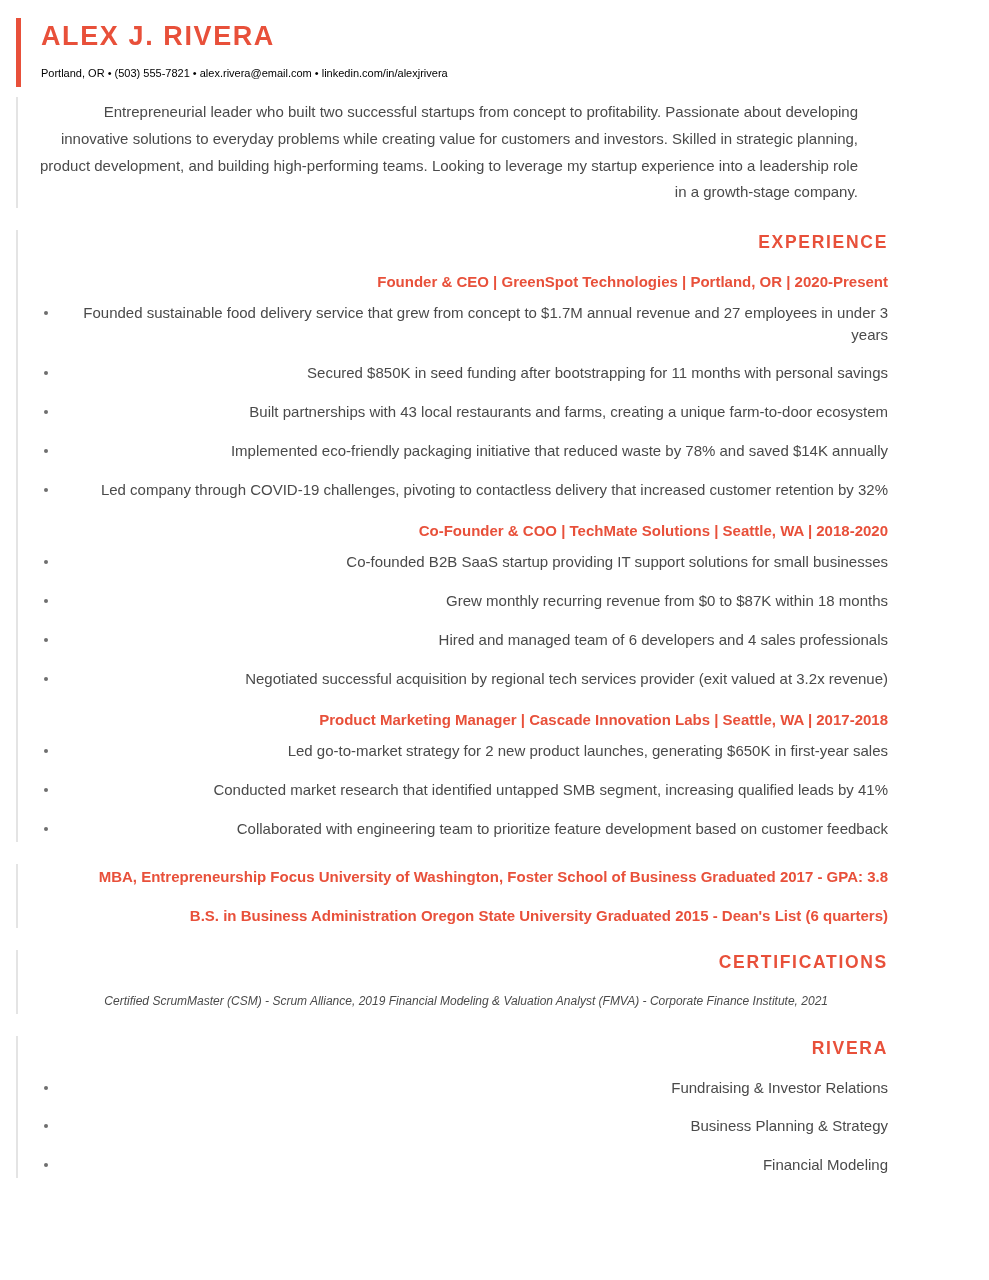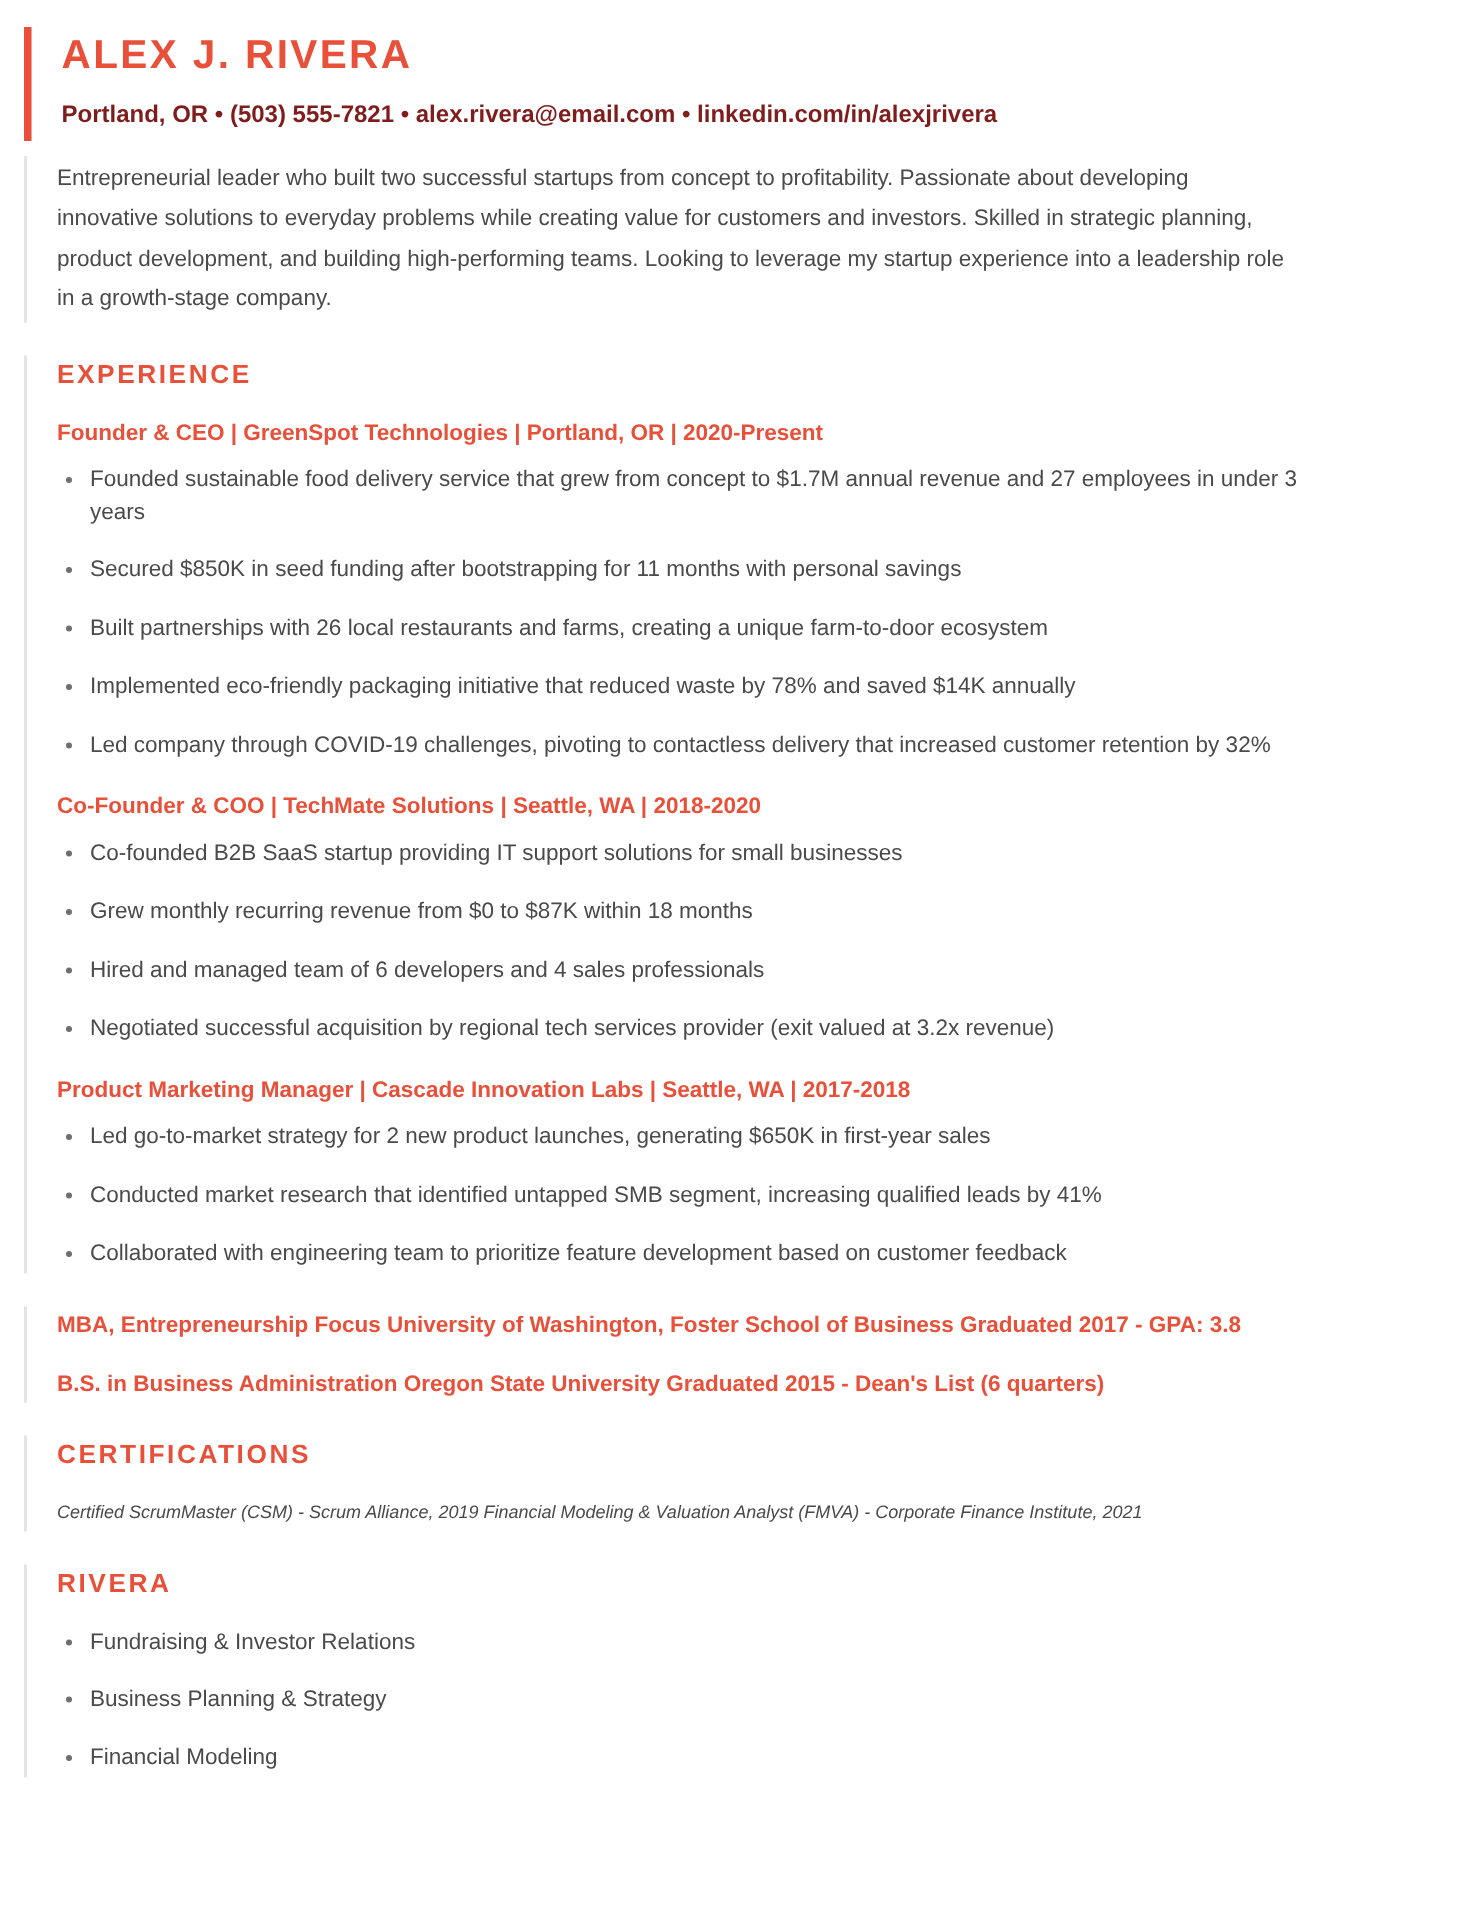--- a/index.html
+++ b/index.html
@@ -35,11 +35,10 @@
     margin: 0 0 12px 0;
   }
   .contact-line {
-    font-size: 16px;
-    color: #7f1d1d;
+    font-size: 11px;
+    color: #000000;
     line-height: 1.4;
     margin: 0;
-    font-weight: bold;
   }
 
   

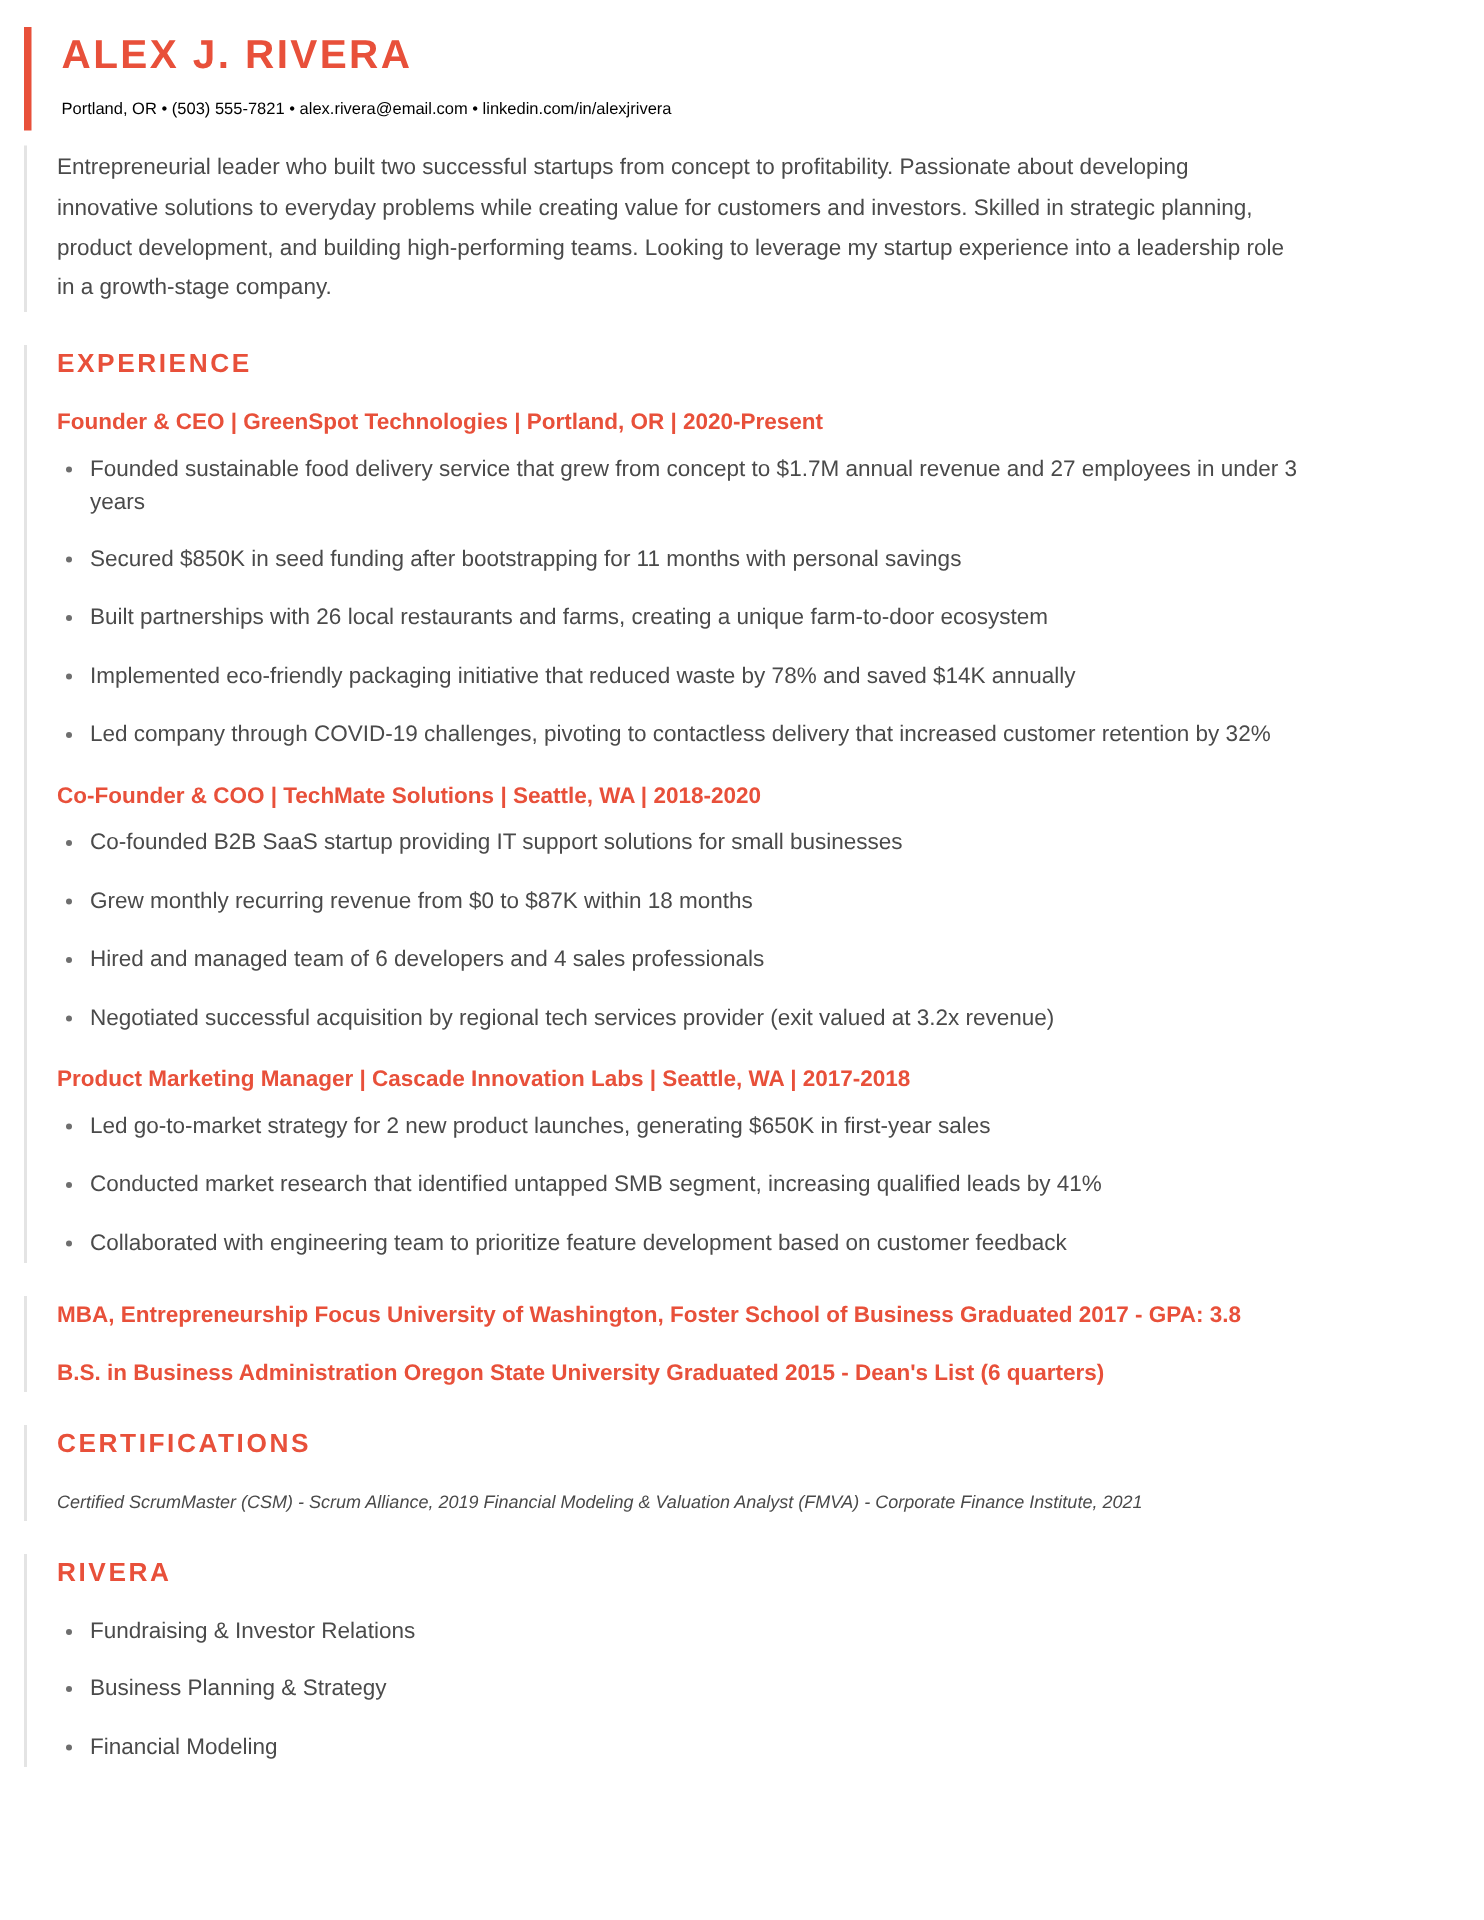--- a/index.html
+++ b/index.html
@@ -46,6 +46,7 @@
     border-left: 2px solid #e4e4e4;
     padding: 2px 0 2px 20px;
     margin-bottom: 22px;
+    text-align: right;
   }
 
   .summary-text {

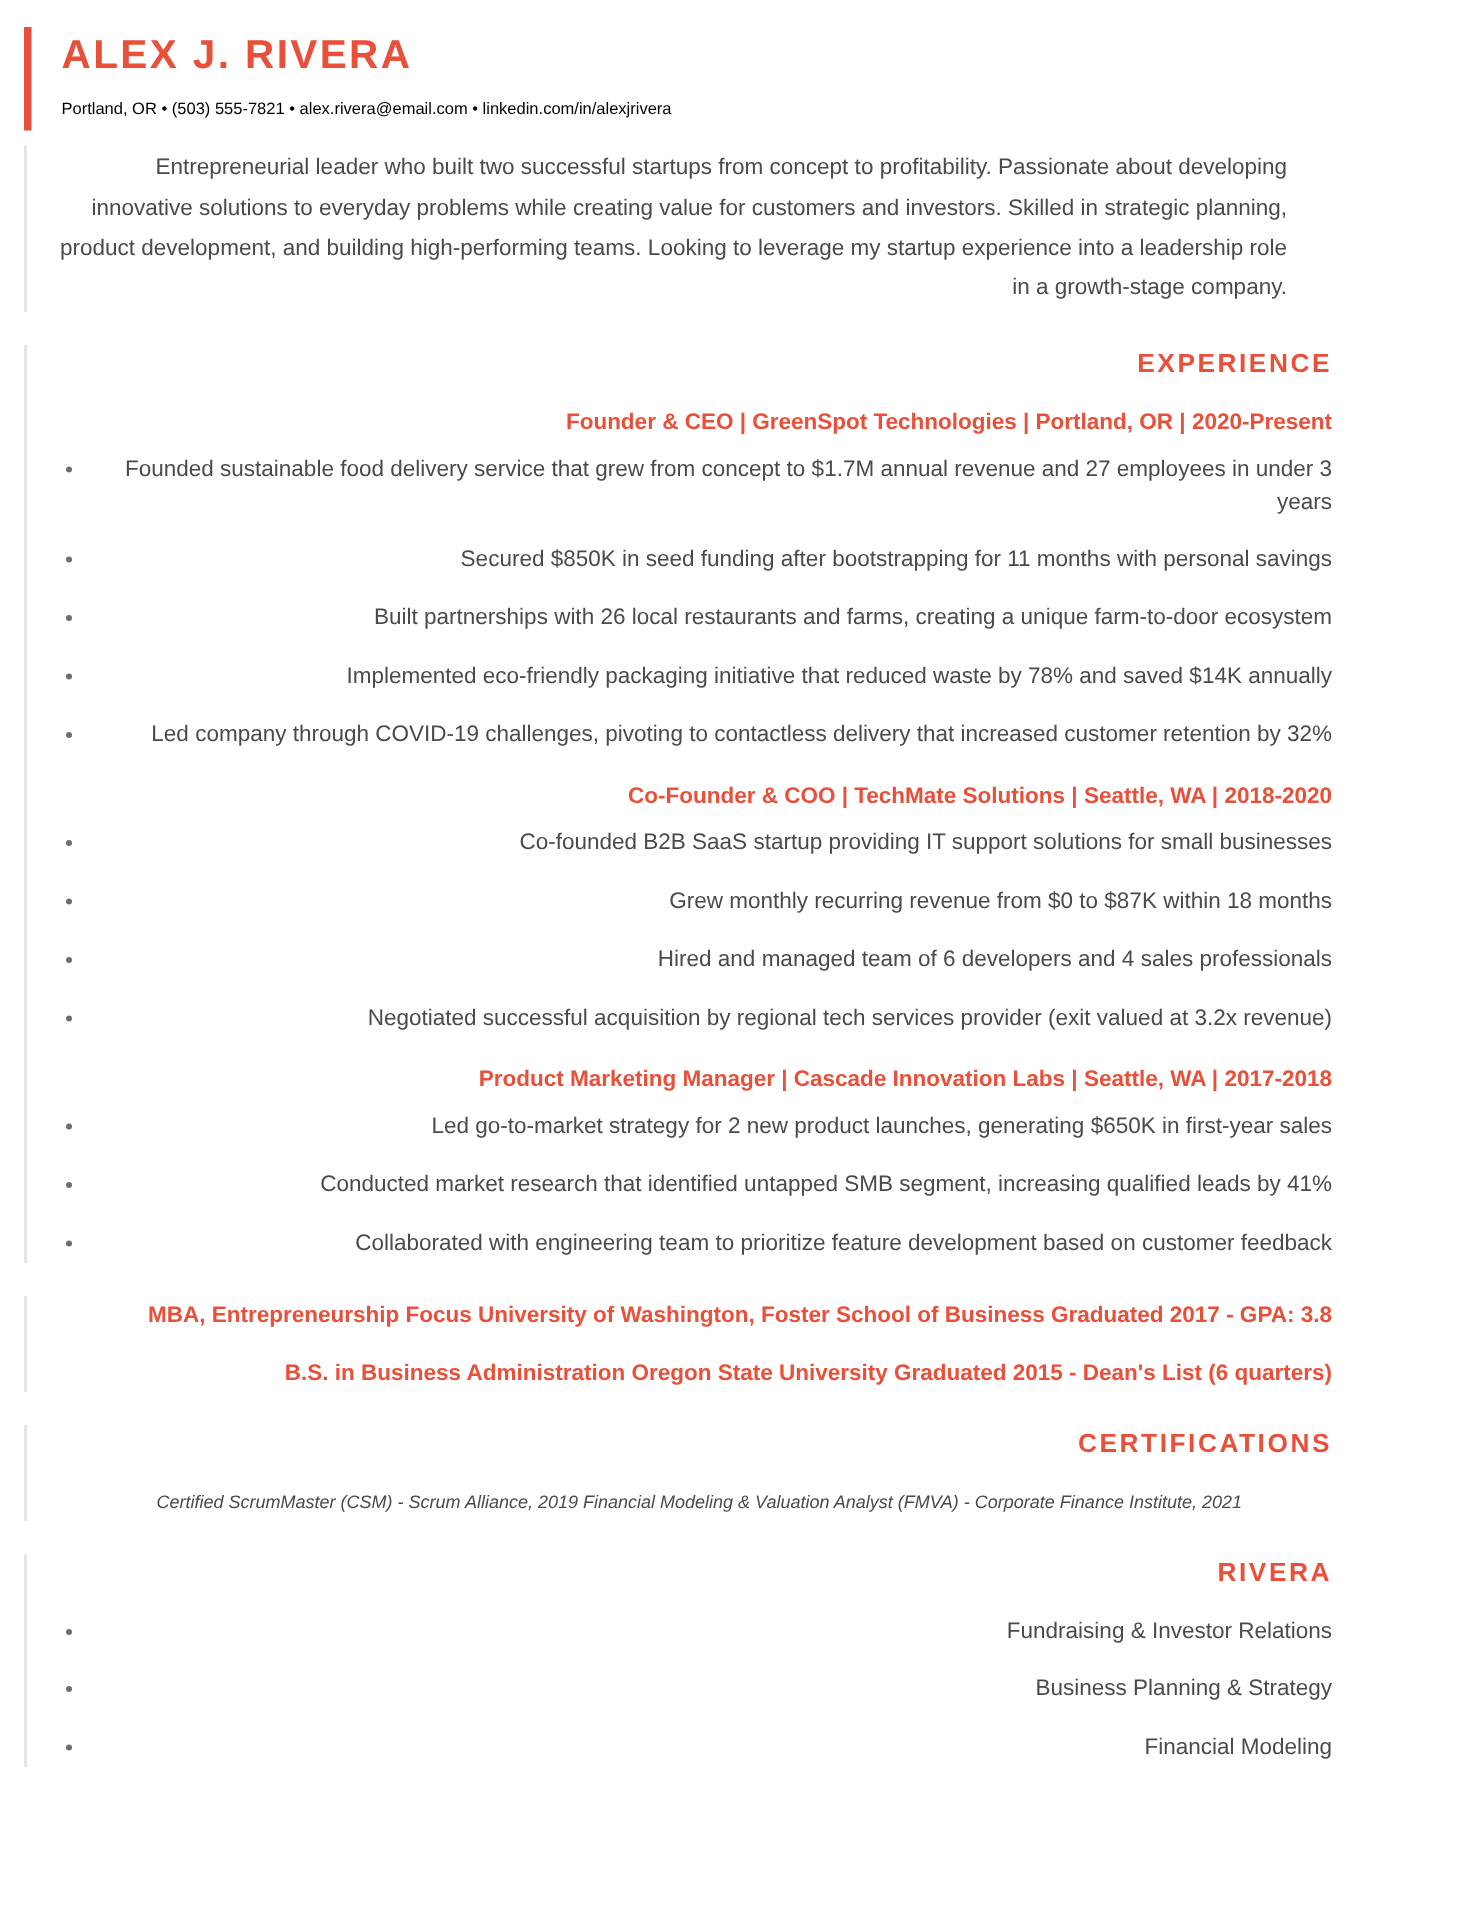--- a/index.html
+++ b/index.html
@@ -150,7 +150,7 @@
       <ul class="bullets">
         <li>Founded sustainable food delivery service that grew from concept to $1.7M annual revenue and 27 employees in under 3 years</li>
         <li>Secured $850K in seed funding after bootstrapping for 11 months with personal savings</li>
-        <li>Built partnerships with 26 local restaurants and farms, creating a unique farm-to-door ecosystem</li>
+        <li>Built partnerships with 43 local restaurants and farms, creating a unique farm-to-door ecosystem</li>
         <li>Implemented eco-friendly packaging initiative that reduced waste by 78% and saved $14K annually</li>
         <li>Led company through COVID-19 challenges, pivoting to contactless delivery that increased customer retention by 32%</li>
       </ul>

